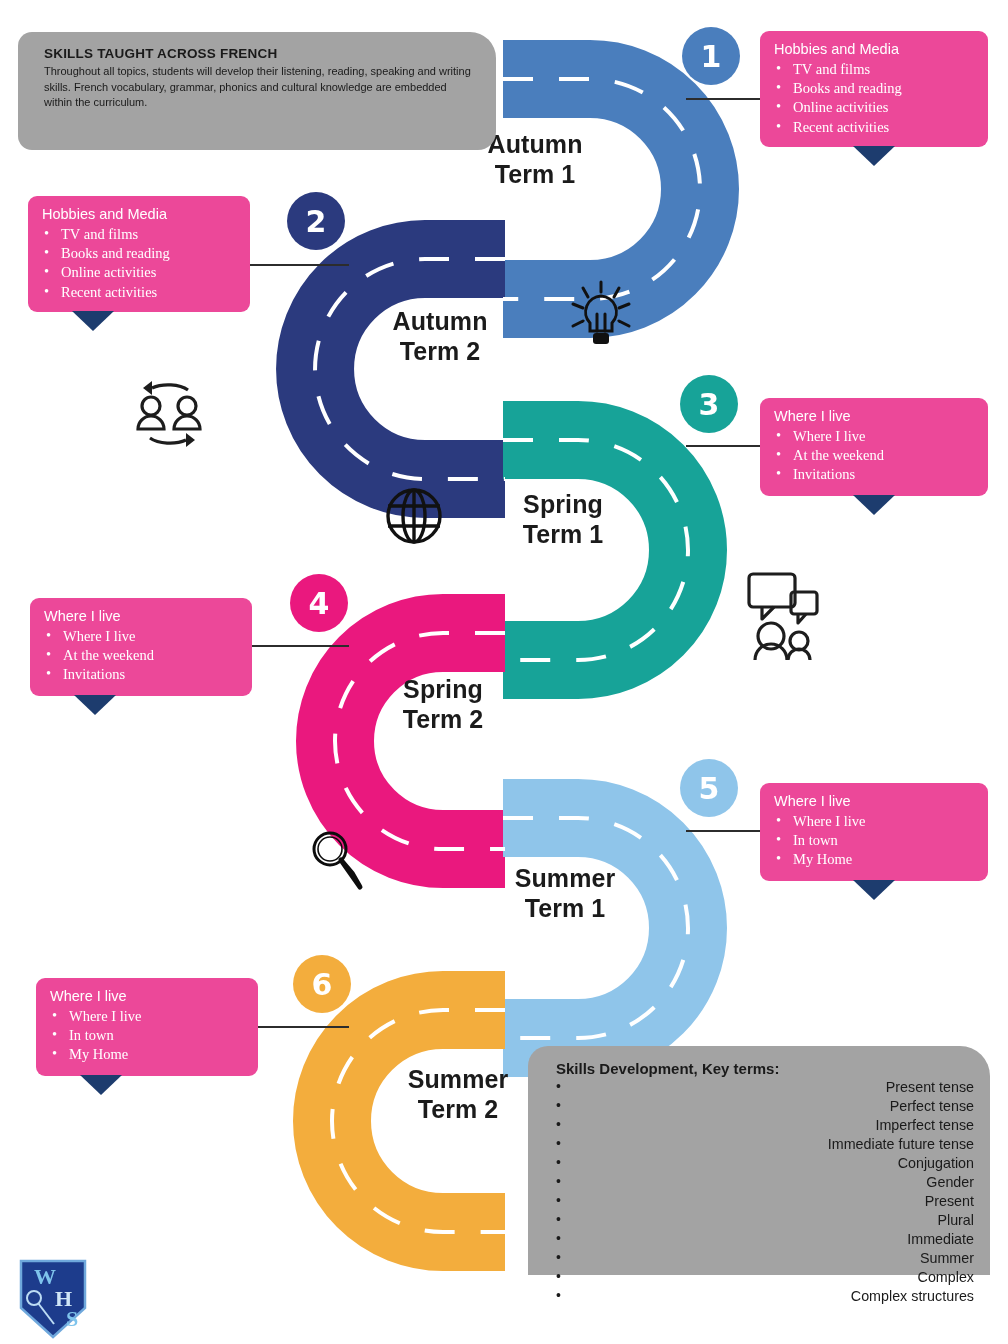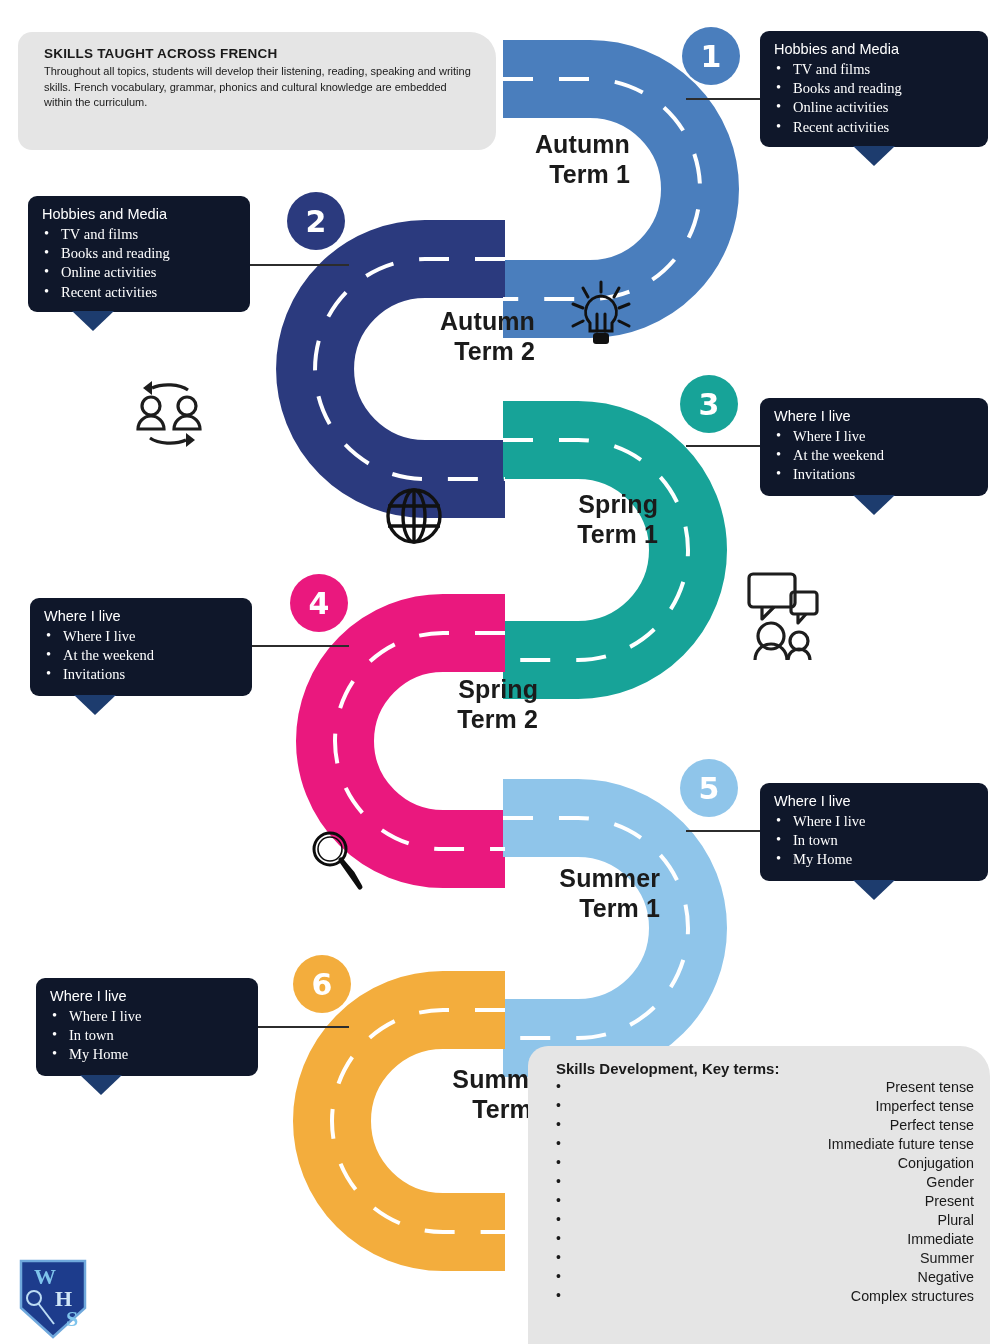--- a/index.html
+++ b/index.html
@@ -40,7 +40,7 @@
   
   .beige-panel {
     position: absolute;
-    background: #e5e5e5;
+    background: #a3a3a3;
     z-index: 5;
   }
   #skills-across-panel {

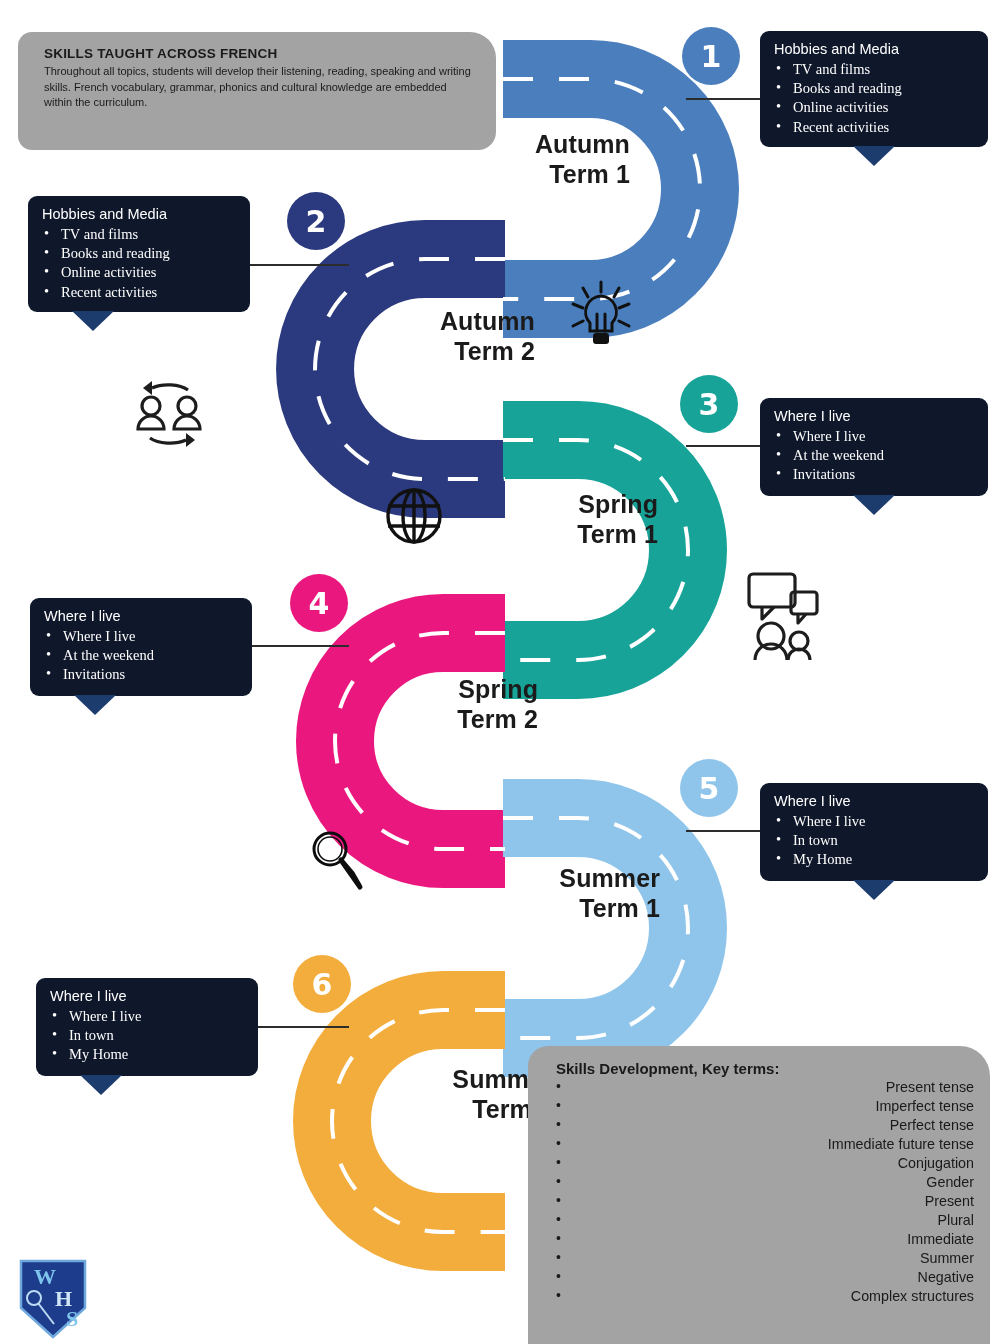--- a/index.html
+++ b/index.html
@@ -96,7 +96,7 @@
   
   .callout {
     position: absolute;
-    background: #0f172a;
+    background: #ec4899;
     border-radius: 9px;
     z-index: 6;
     padding: 9px 12px 10px 14px;

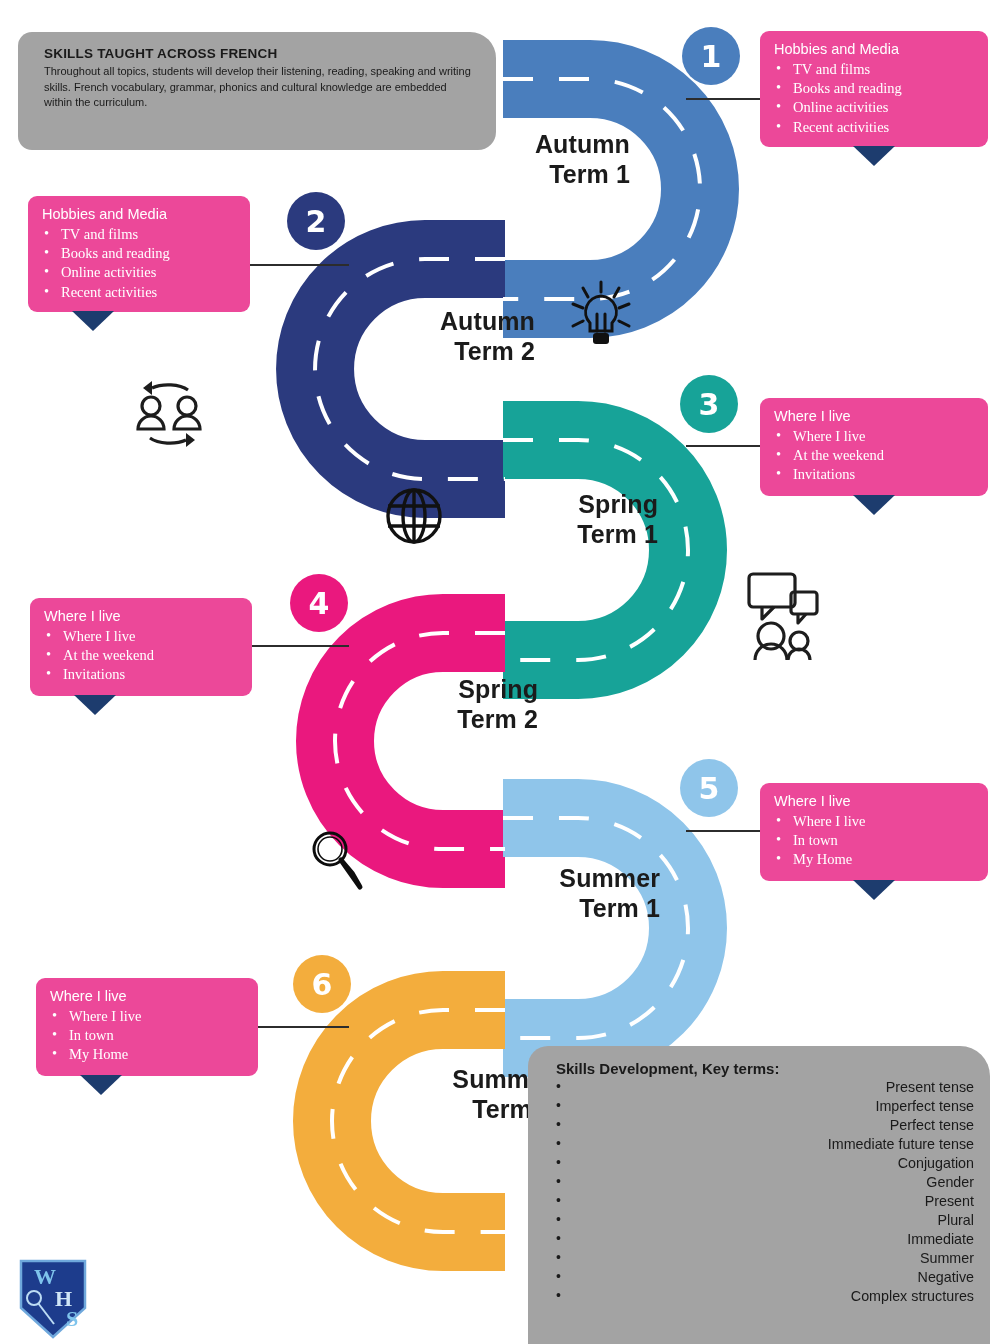--- a/index.html
+++ b/index.html
@@ -28,7 +28,7 @@
   .term-label {
     position: absolute;
     z-index: 4;
-    text-align: right;
+    text-align: center;
     font-weight: bold;
     font-size: 25px;
     line-height: 1.18;

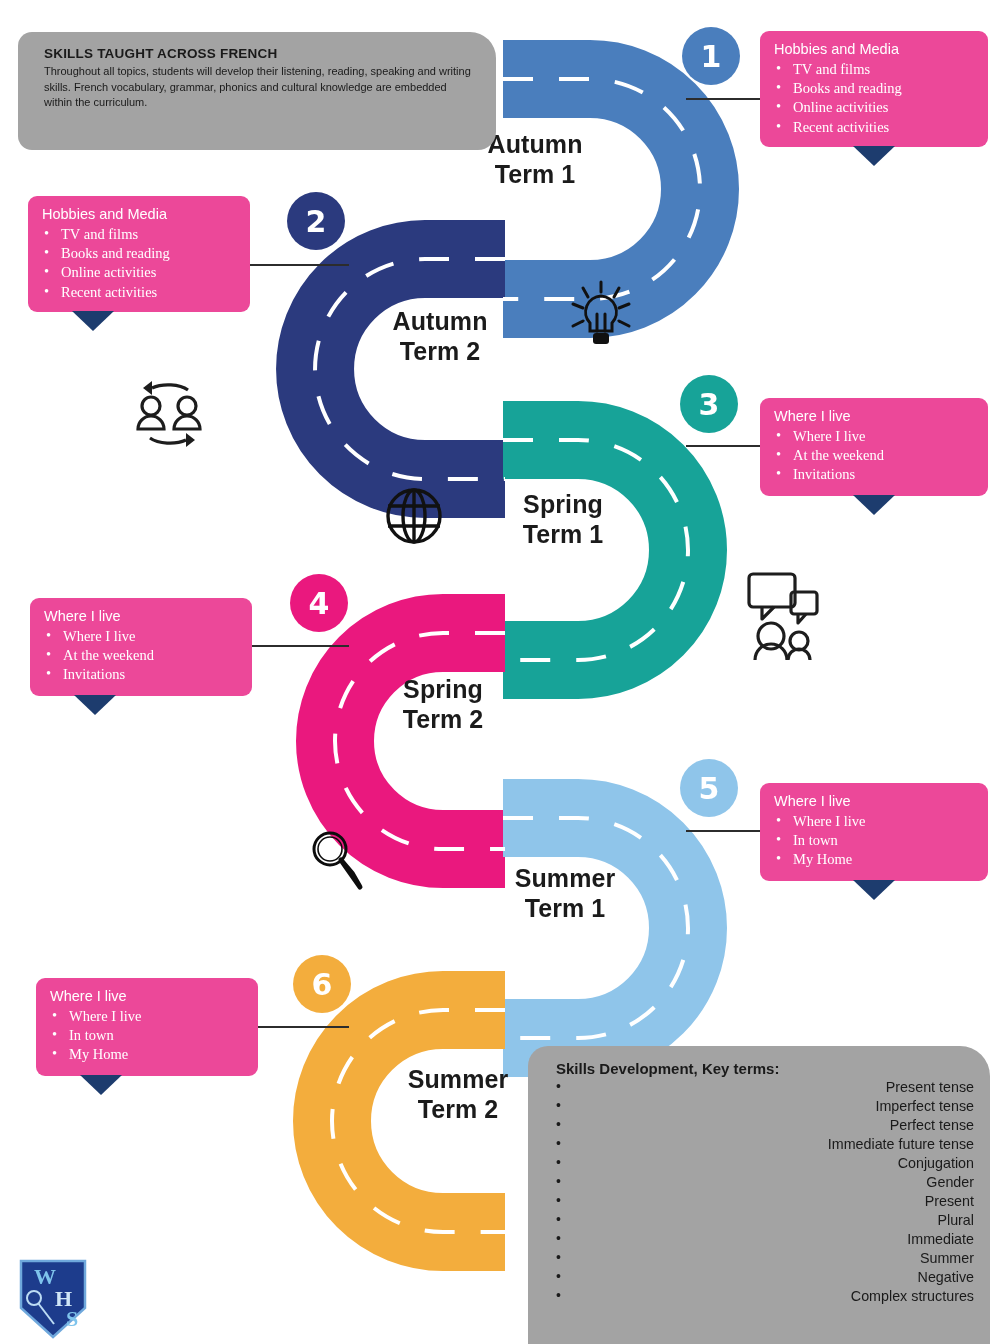--- a/index.html
+++ b/index.html
@@ -63,7 +63,7 @@
 
   #skills-dev-panel {
     left: 528px; top: 1046px;
-    width: 462px; height: 298px;
+    width: 462px; height: 229px;
     border-radius: 20px 30px 0 0;
     padding: 14px 16px 6px 28px;
     box-sizing: border-box;

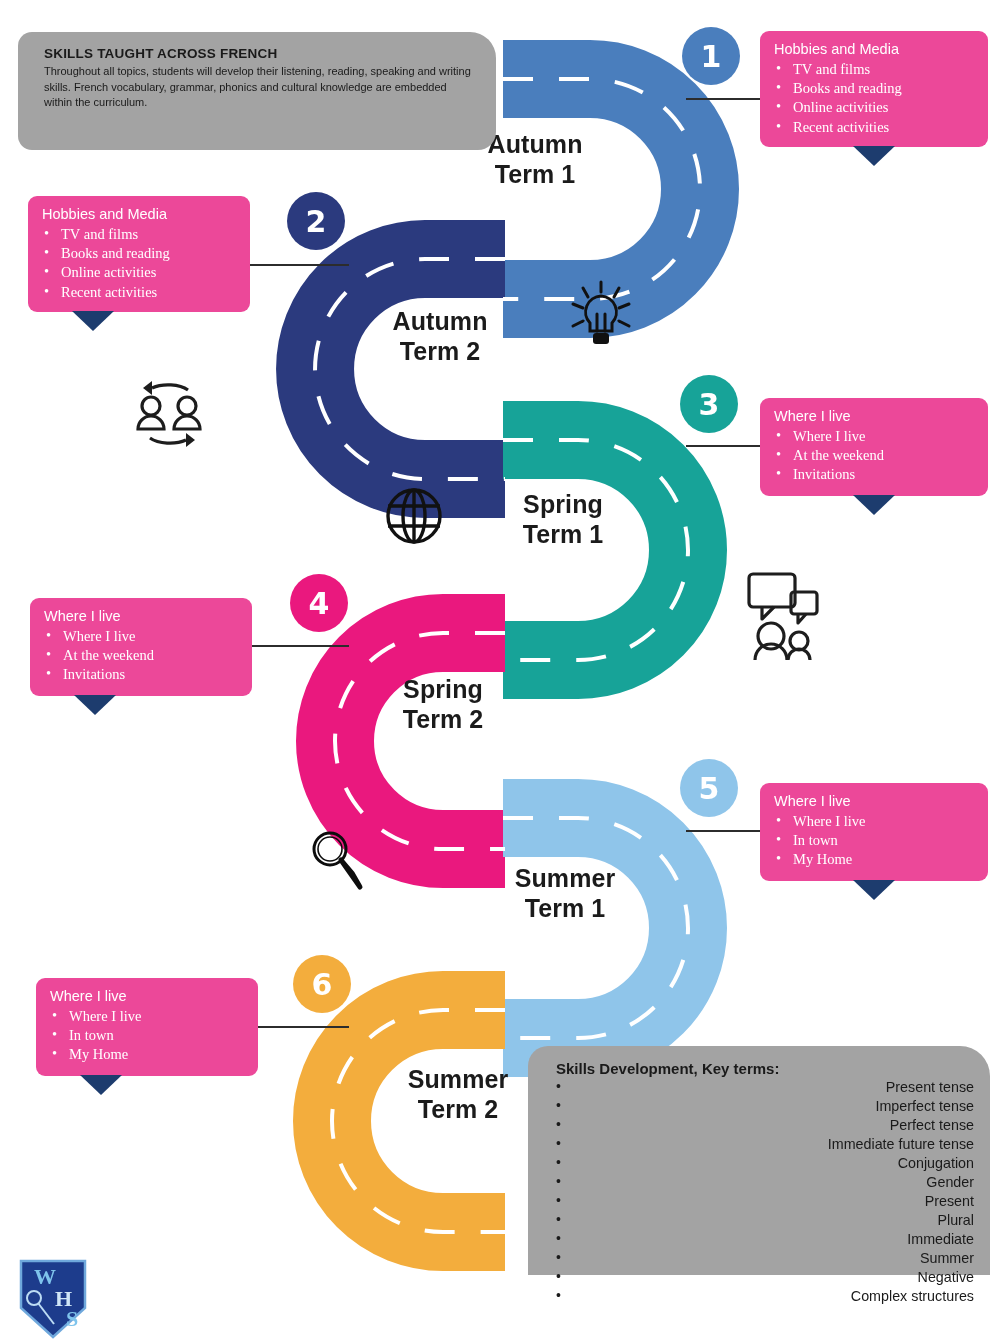--- a/index.html
+++ b/index.html
@@ -242,8 +242,8 @@
   <div id="skills-dev-title">Skills Development, Key terms:</div>
   <ul class="skills-dev-list">
     <li>Present tense</li>
+    <li>Perfect tense</li>
     <li>Imperfect tense</li>
-    <li>Perfect tense</li>
     <li>Immediate future tense</li>
     <li>Conjugation</li>
     <li>Gender</li>

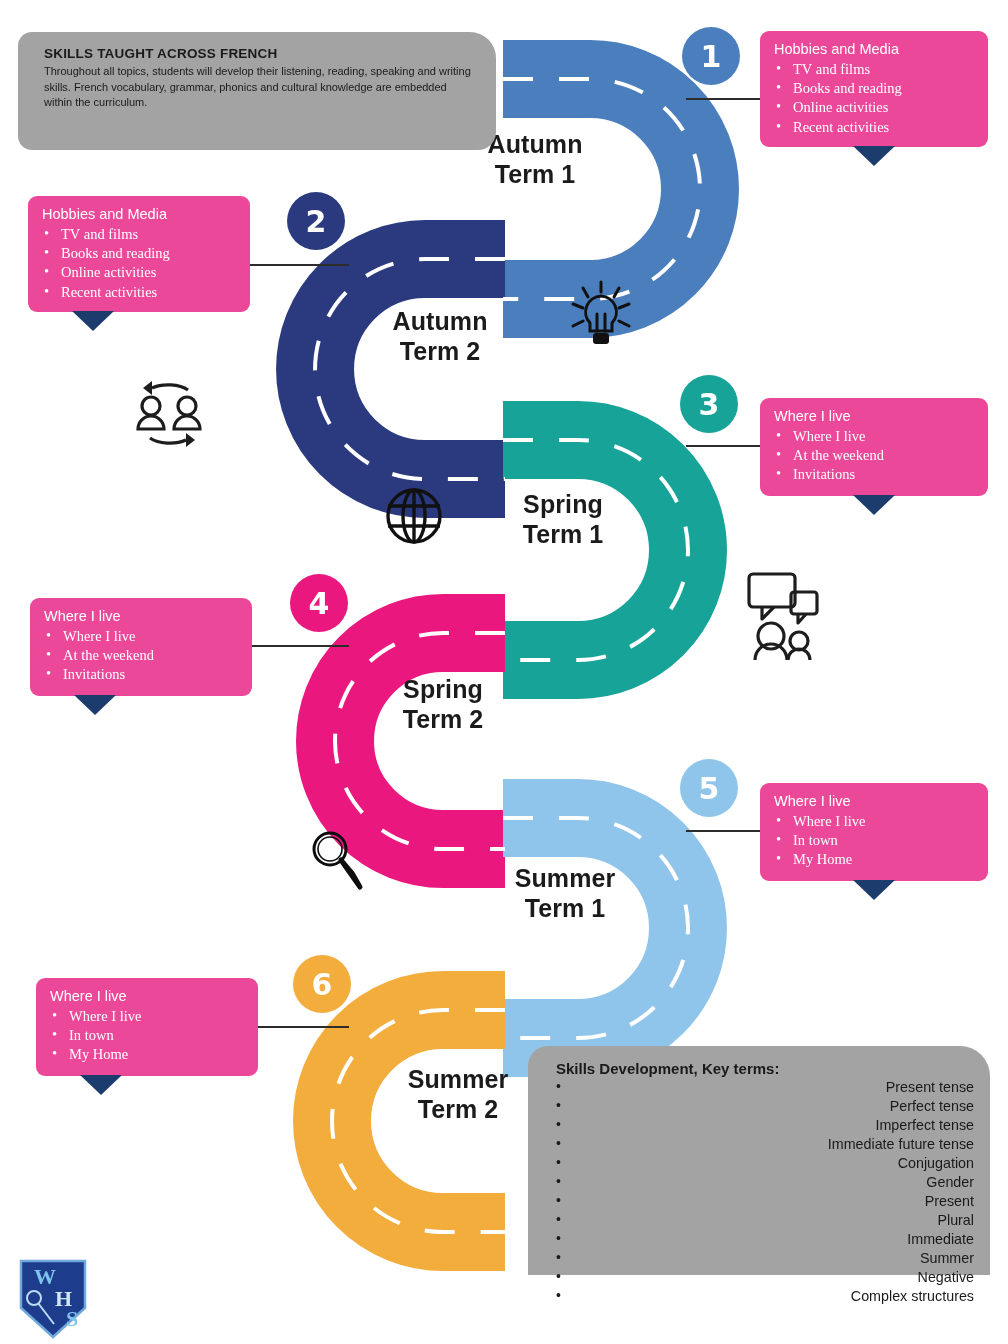--- a/index.html
+++ b/index.html
@@ -251,7 +251,7 @@
     <li>Plural</li>
     <li>Immediate</li>
     <li>Summer</li>
-    <li>Negative</li>
+    <li>Complex</li>
     <li>Complex structures</li>
   </ul>
 </div>

